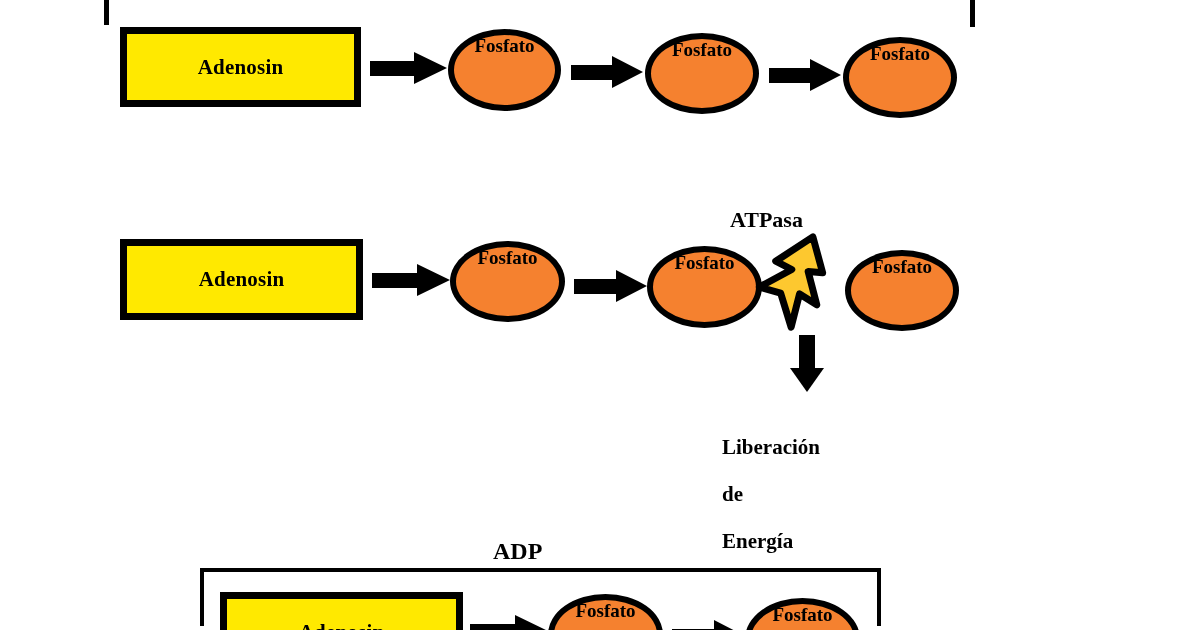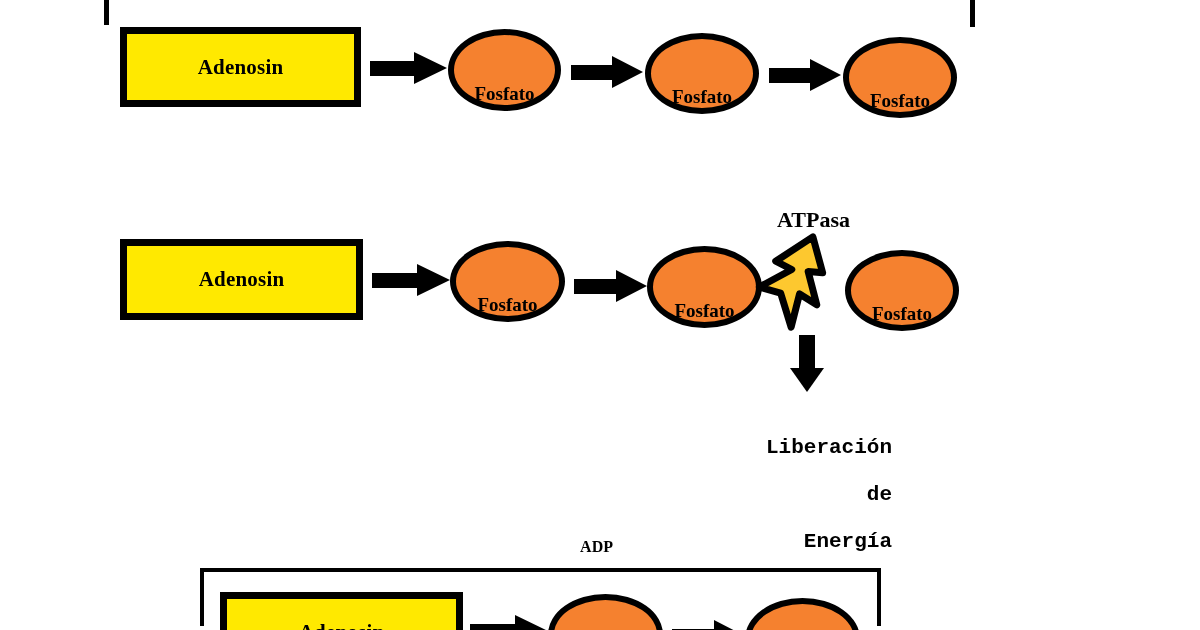--- a/index.html
+++ b/index.html
@@ -41,7 +41,7 @@
     border-radius: 50%;
     box-sizing: border-box;
     display: flex;
-    align-items: flex-end;
+    align-items: flex-start;
     justify-content: center;
   }
   .node-ell .lbl {

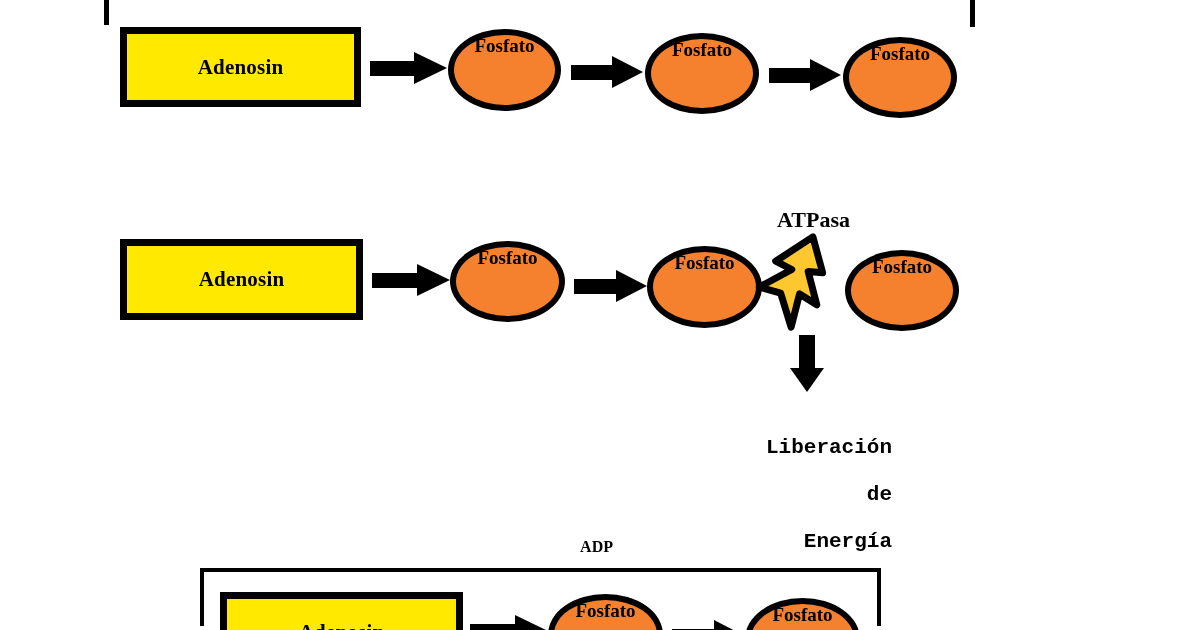--- a/index.html
+++ b/index.html
@@ -89,7 +89,7 @@
     position: absolute;
     font-weight: bold;
     color: #000000;
-    text-align: right;
+    text-align: left;
     white-space: pre-line;
     line-height: 1.12;
   }

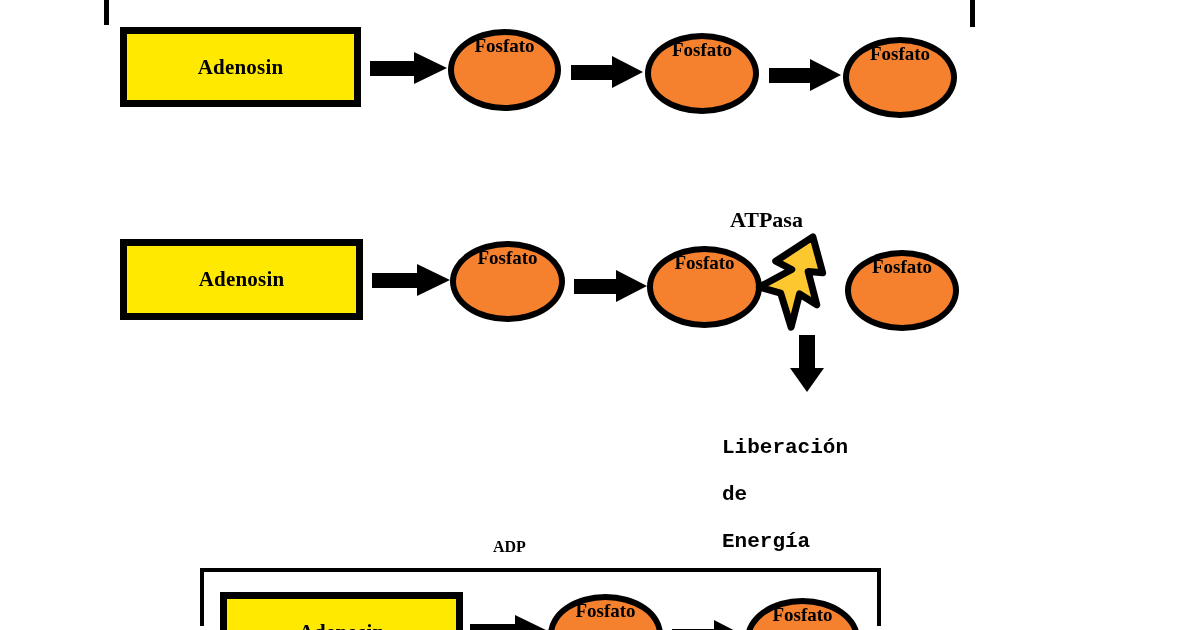--- a/index.html
+++ b/index.html
@@ -187,7 +187,7 @@
     <div class="head" style="left:0px; top:33px; border-width:24px 17px 0 17px;"></div>
   </div>
 
-  <div class="txt" style="left:722px; top:412px; width:170px; font-size:21px;font-family:Liberation Mono, monospace;">
+  <div class="txt" style="left:722px; top:412px; width:170px; font-size:21px;">
     <span>Liberación</span><br>
     <span>de</span><br>
     <span>Energía</span>

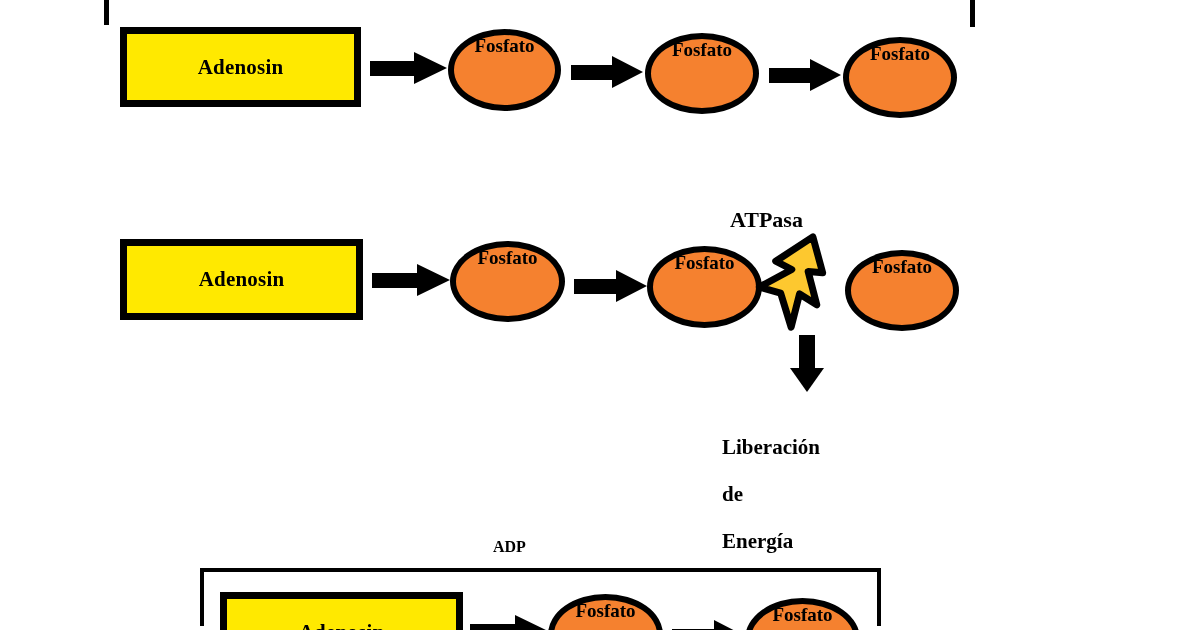--- a/index.html
+++ b/index.html
@@ -193,7 +193,7 @@
     <span>Energía</span>
   </div>
 
-  <div class="txt" style="left:493px; top:538px; width:120px; font-size:16px;">ADP</div>
+  <div class="txt" style="left:493px; top:538px; width:120px; font-size:24px;">ADP</div>
 
   <div class="bracket" style="left:200px; top:568px; width:681px; height:58px;"></div>
 

